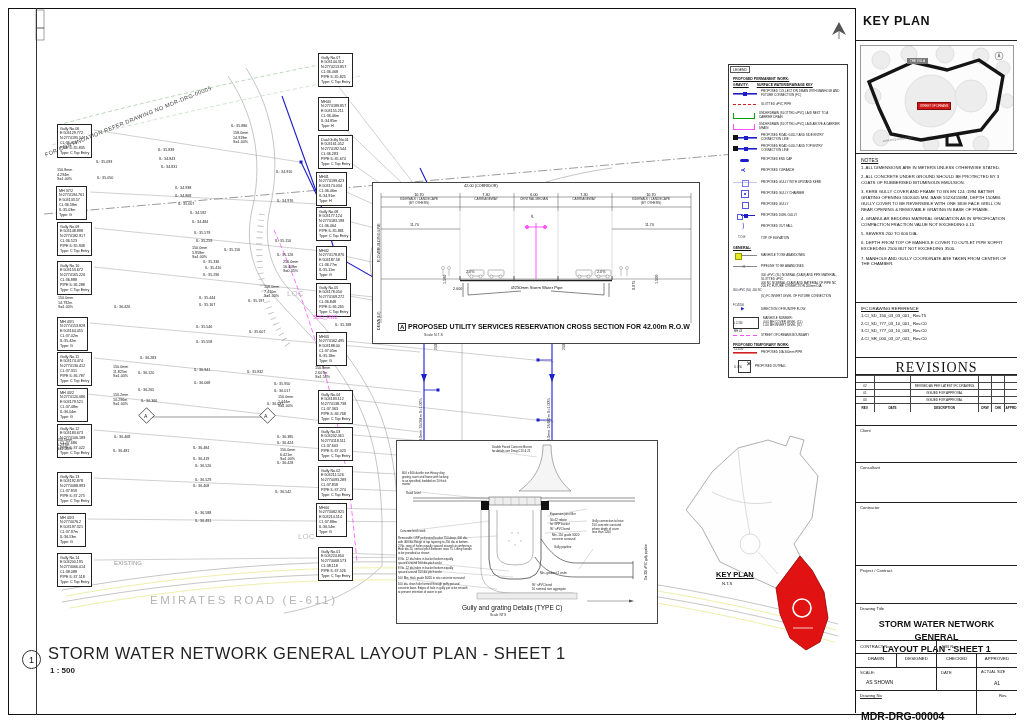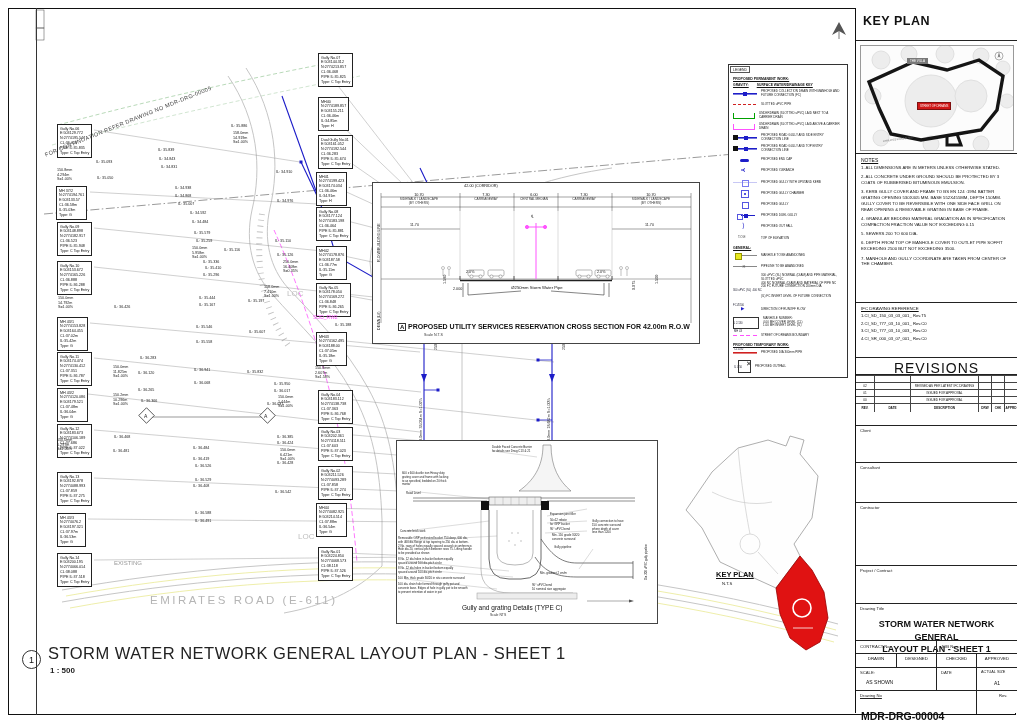--- a/index.html
+++ b/index.html
@@ -1051,7 +1051,7 @@
           <div class="ifc">4.CI_SR_000_03_07_001_  Rev.C0</div>
         </div>
     </div>
-    <div class="p-sec" style="top:349px;height:17px;">
+    <div class="p-sec" style="top:349px;height:17px;font-family:Liberation Serif, serif;">
       <div class="rev-title">REVISIONS</div>
     </div>
     <div class="p-sec" style="top:366px;height:51px;">

